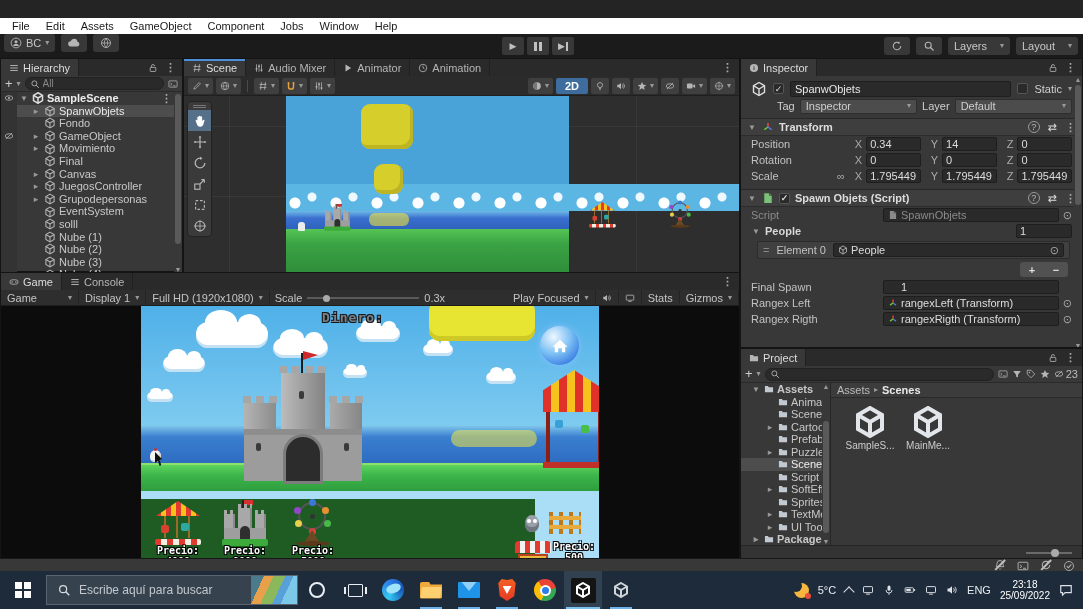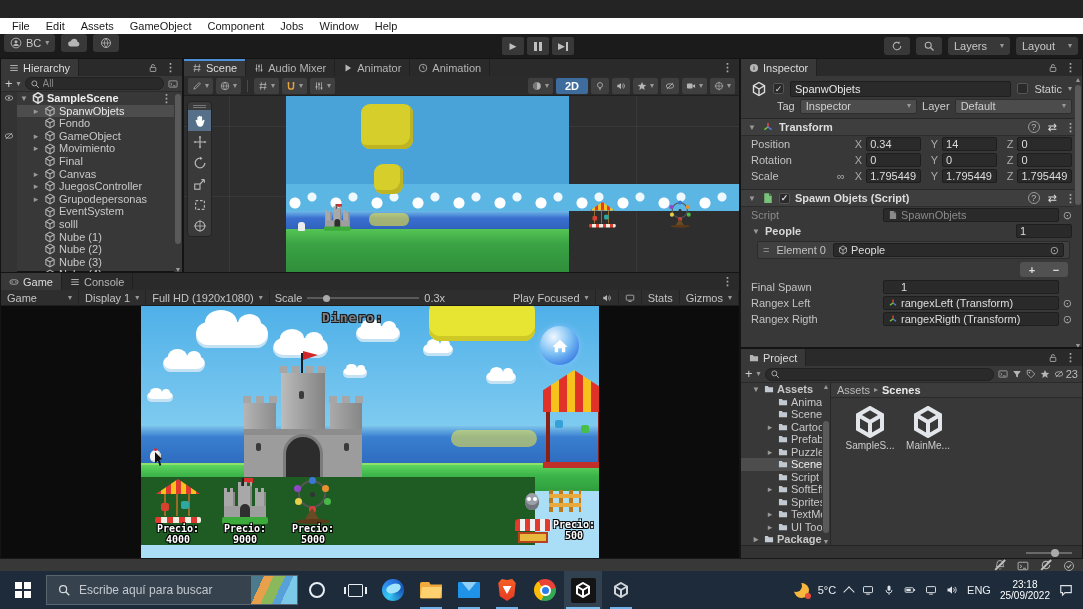--- a/index.html
+++ b/index.html
@@ -97,7 +97,7 @@
 .sea{position:absolute;left:0;top:120px;width:458px;height:37px;background:linear-gradient(#7cc3ea,#3a7fd0 30%,#2e6cc0)}
 .reflect{position:absolute;left:310px;top:124px;width:86px;height:17px;background:rgba(240,230,70,.55);border-radius:9px}
 .ggrass{position:absolute;left:0;top:157px;width:458px;height:28px;background:linear-gradient(#5ed45e,#3cb54a 40%,#2f9e3e);border-top:2px solid #8ee06a}
-.shop{position:absolute;left:0;top:171px;width:394px;height:68px;background:#1e5c24}
+.shop{position:absolute;left:0;top:193px;width:394px;height:68px;background:#1e5c24}
 .price{position:absolute;width:58px;text-align:center;font-family:"DejaVu Sans Mono",monospace;font-weight:bold;font-size:10px;line-height:11px;color:#fff;text-shadow:1px 1px 0 #000,-1px 1px 0 #000,1px -1px 0 #000,-1px -1px 0 #000}
 
 .castle{position:absolute;left:103px;top:45px;width:118px;height:130px}

